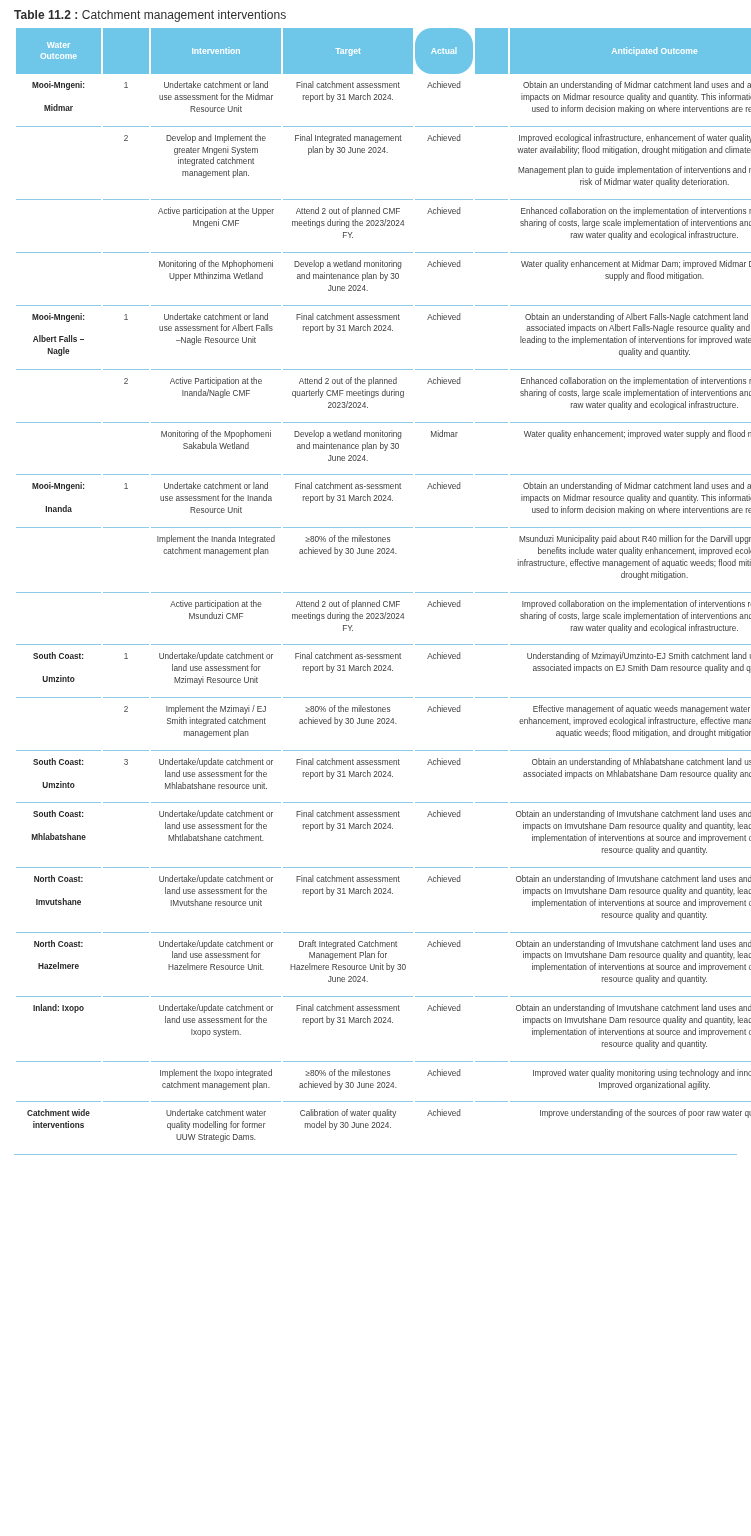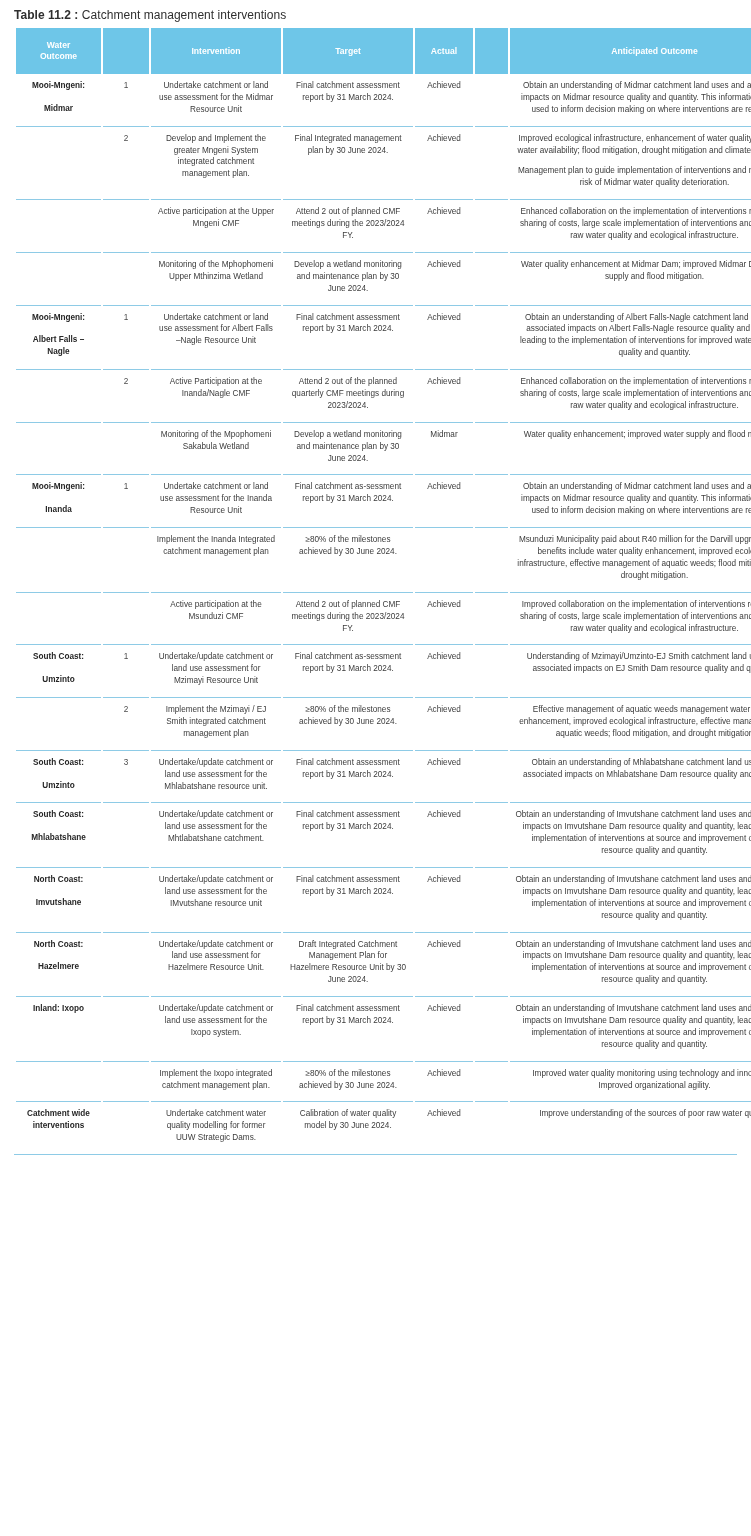--- a/index.html
+++ b/index.html
@@ -74,7 +74,7 @@
   th.h-num  { width: 40px; }
   th.h-int  { width: 124px; margin-left: 26px; }
   th.h-tgt  { width: 124px; }
-  th.h-act  { width: 52px; }
+  th.h-act  { width: 52px; border-radius: 17px; }
   th.h-gray { width: 27px; background: #6ec6e8; }
   th.h-out  { width: 283px; }
 

